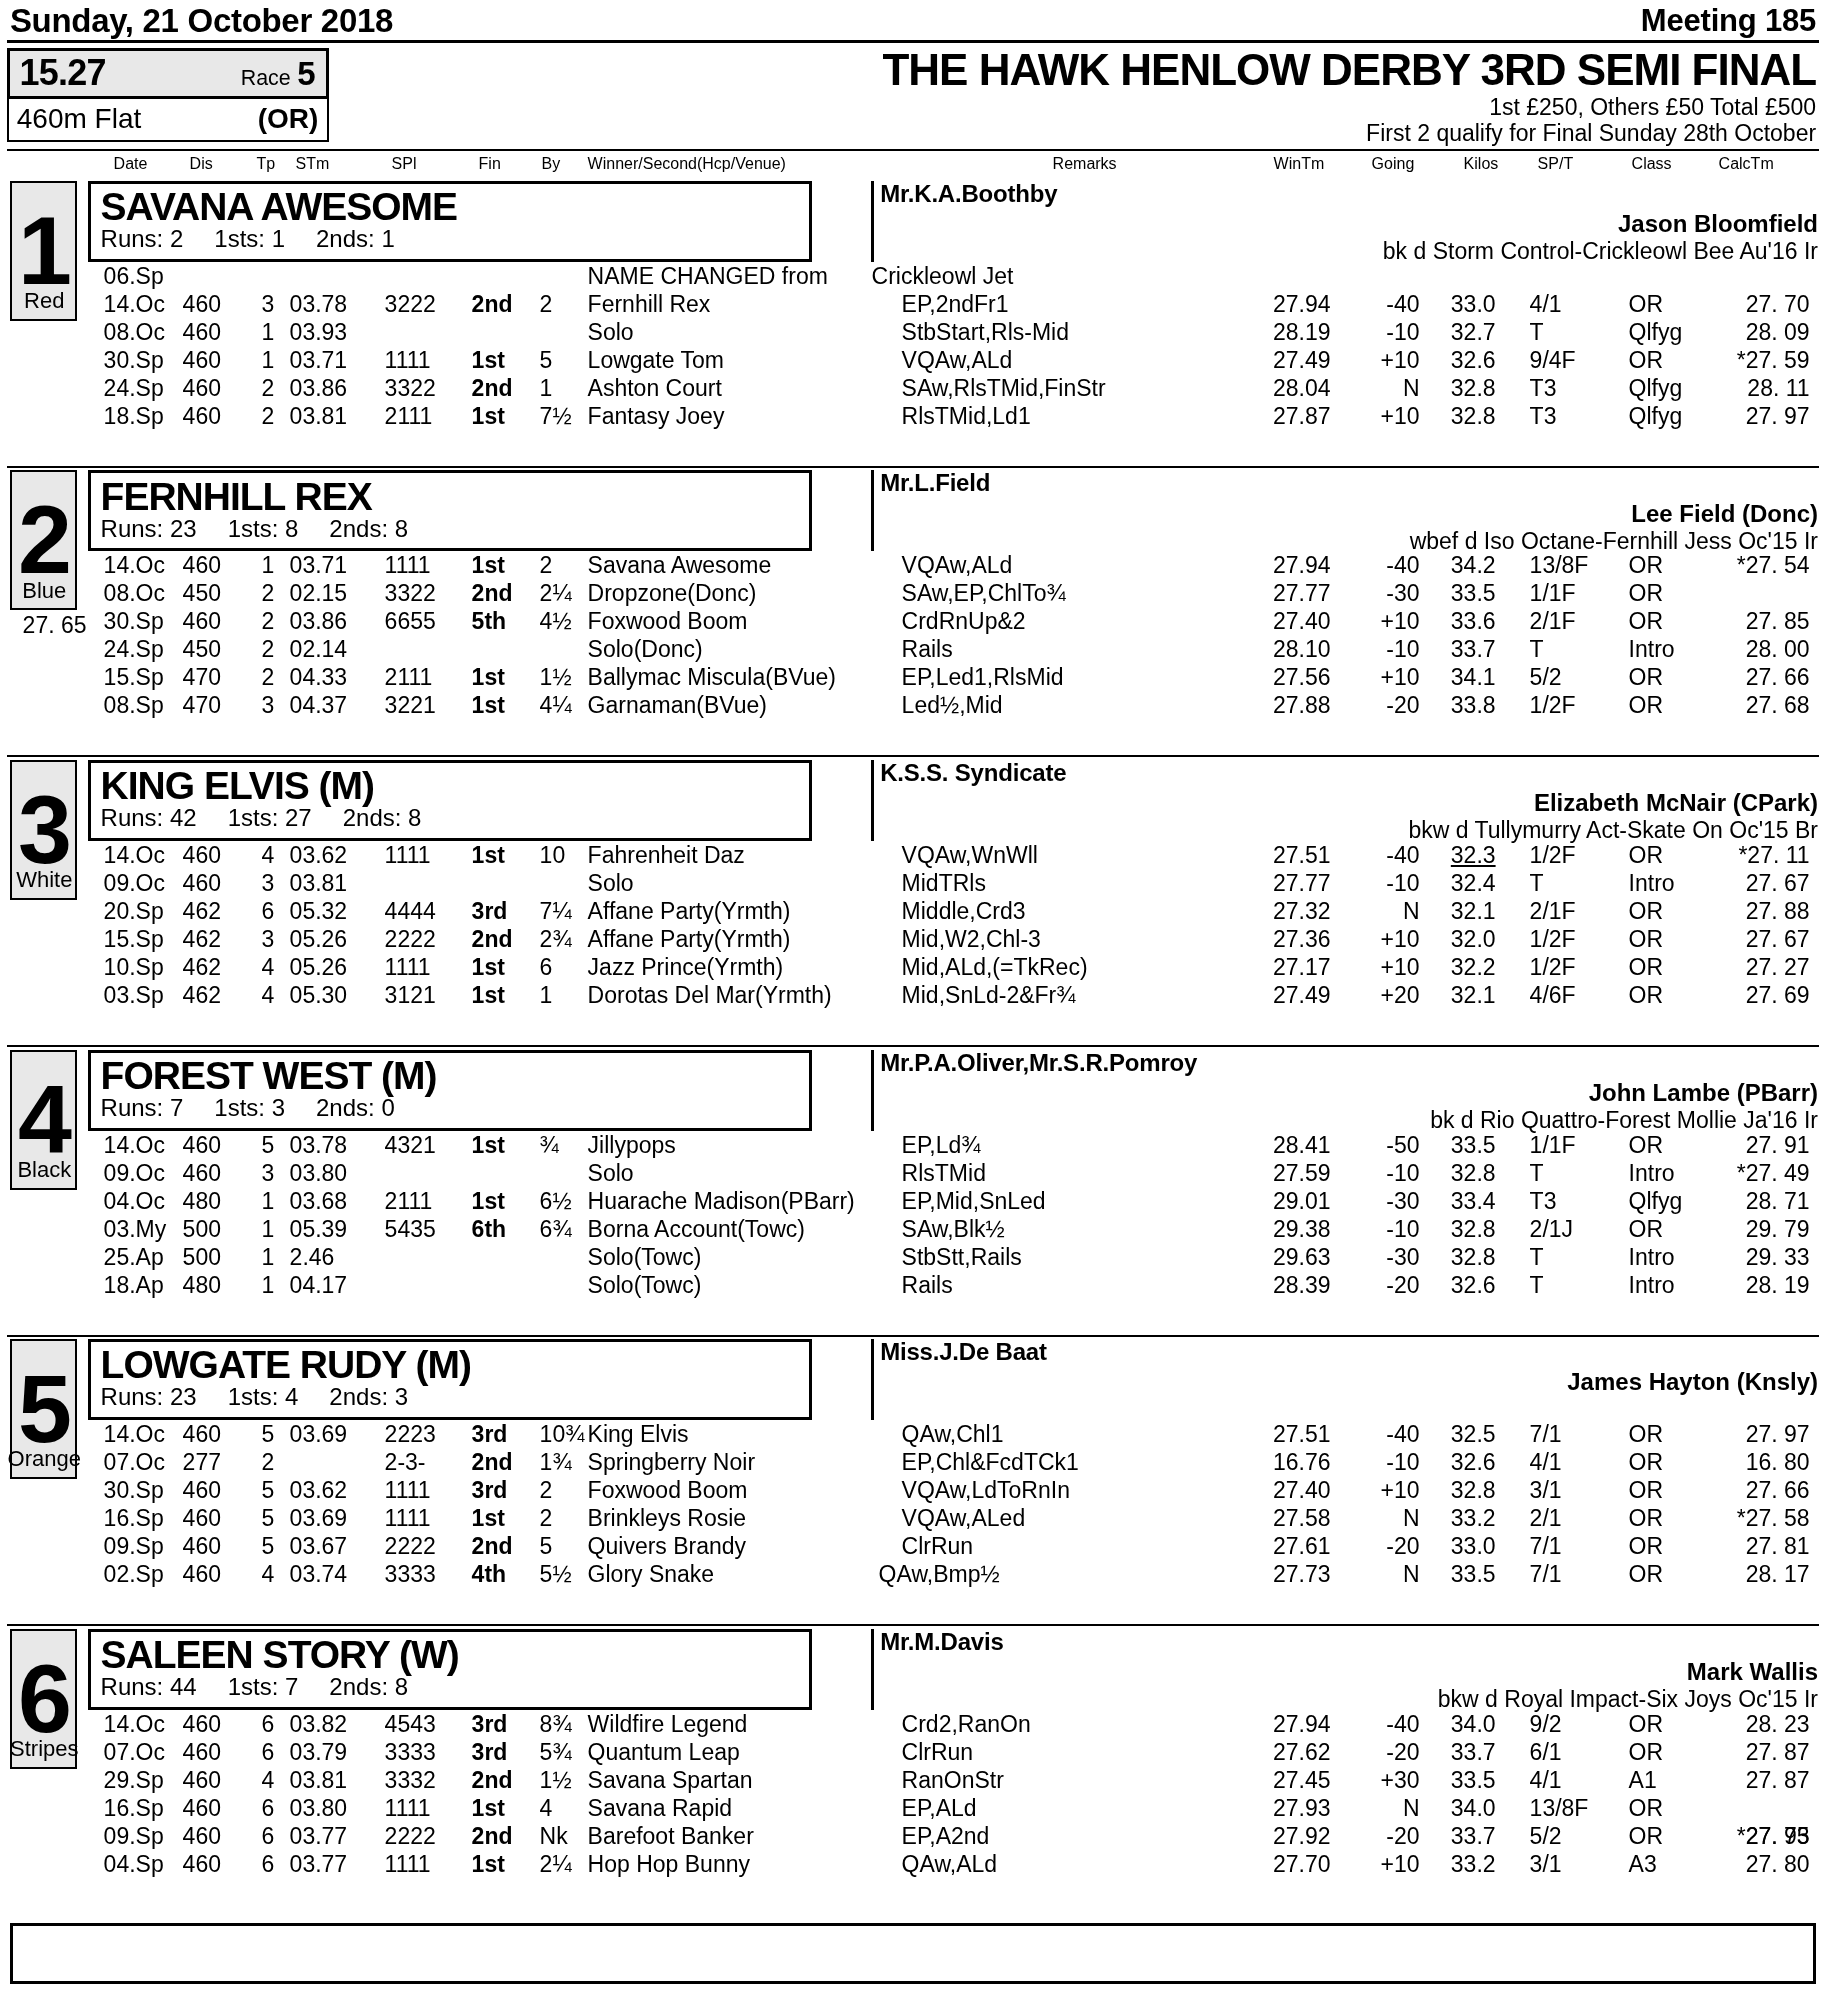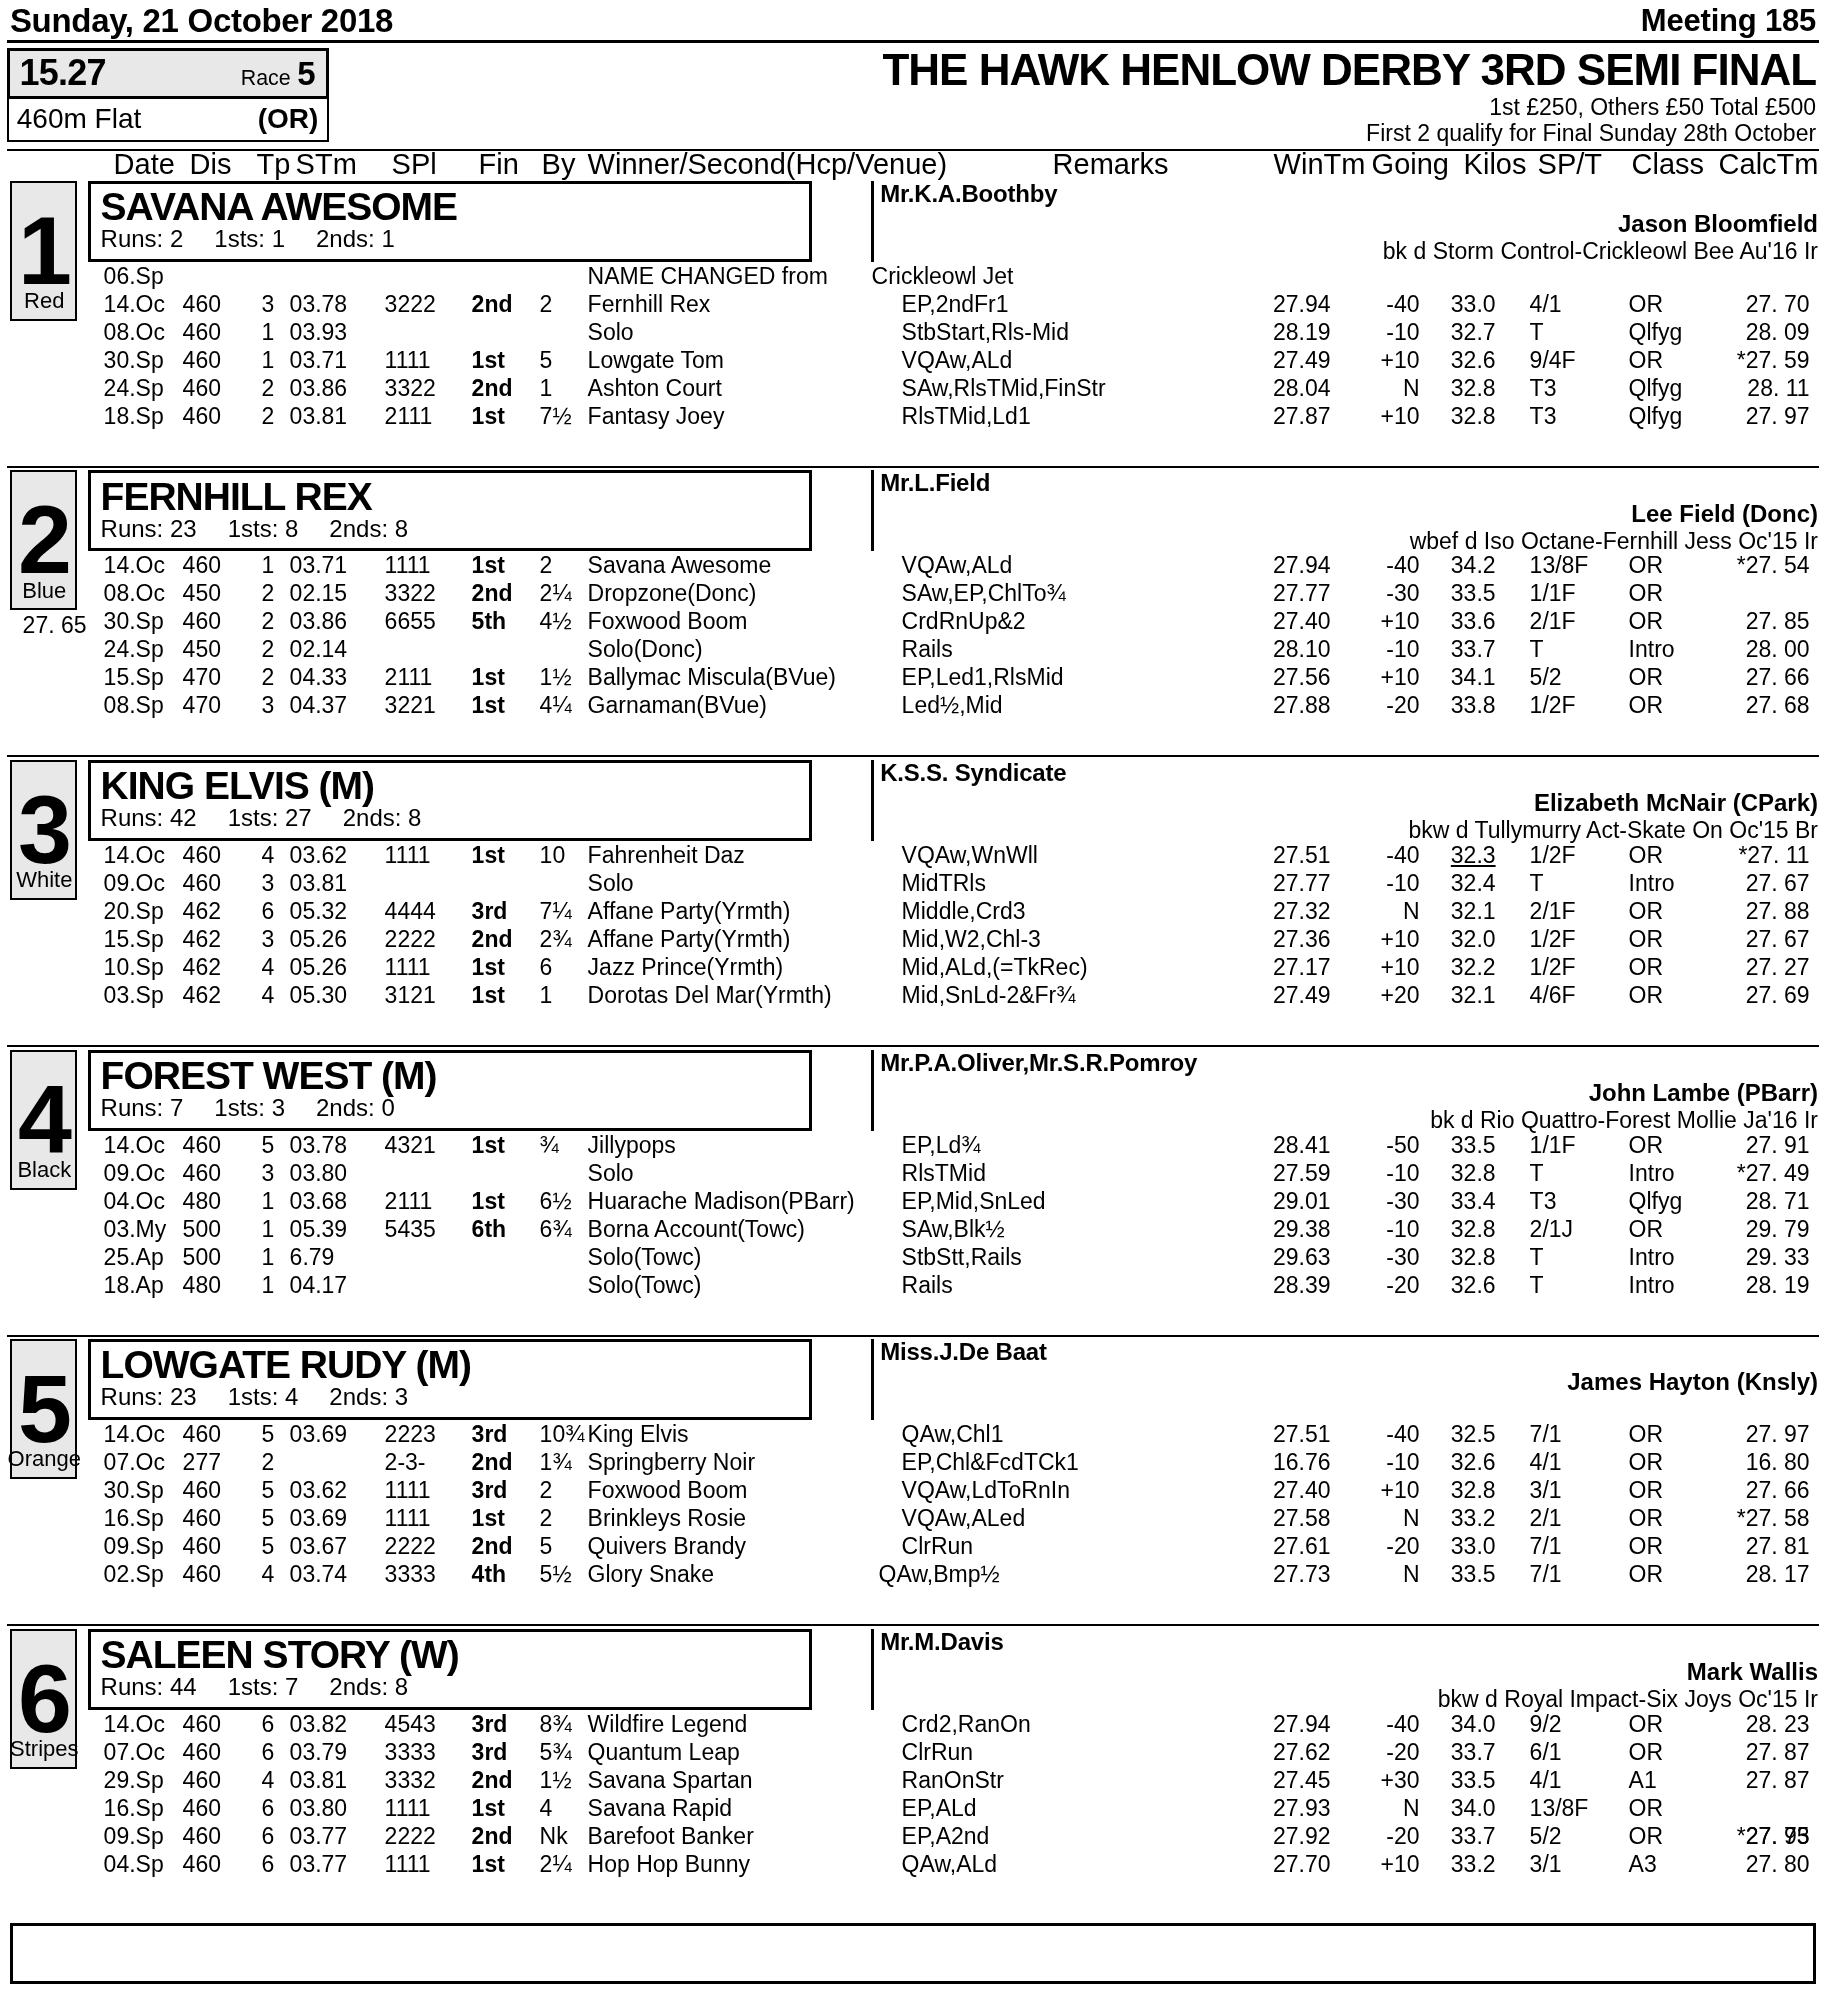--- a/index.html
+++ b/index.html
@@ -44,7 +44,7 @@
   .rule-thin{border-top:2.5px solid #000;margin-top:3.3px;}
 
   
-  .colhdr{position:relative;height:28px;font-size:29px;}
+  .colhdr{position:relative;height:28px;font-size:16px;}
   .colhdr span{position:absolute;top:0;line-height:26px;white-space:nowrap;}
 
   

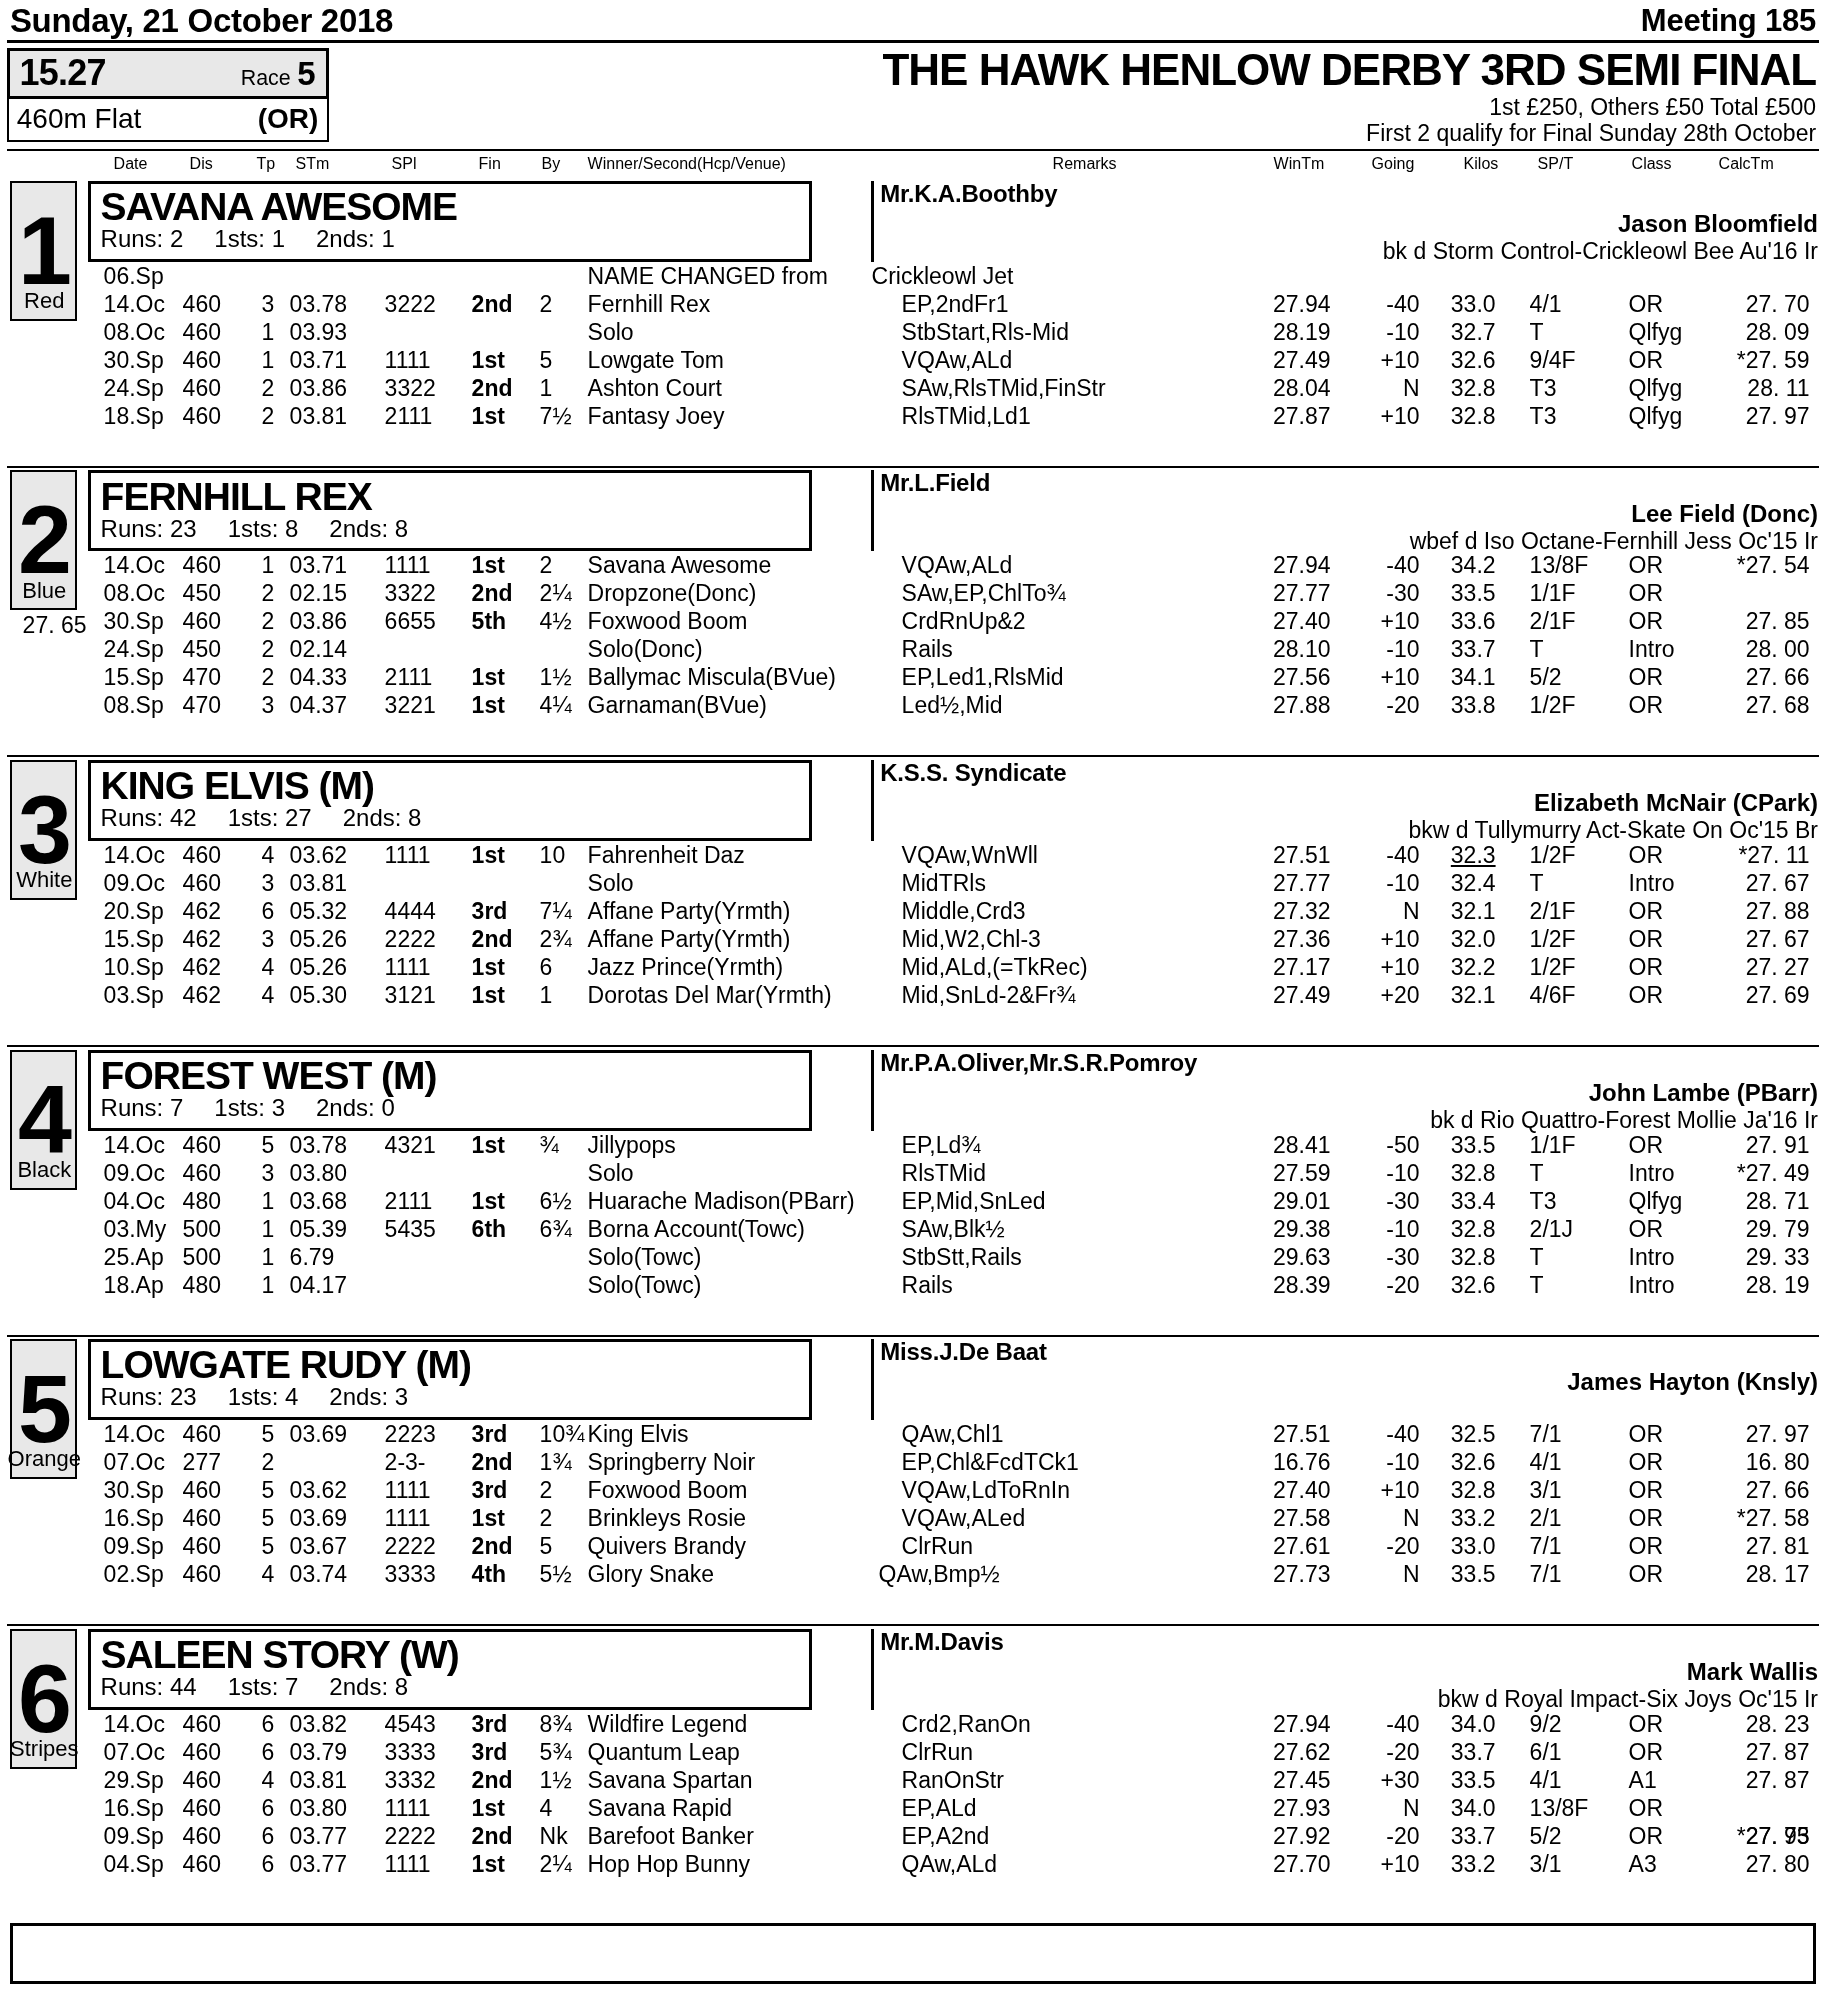--- a/index.html
+++ b/index.html
@@ -581,7 +581,7 @@
             <span style="left: 97px;">25.Ap</span>
             <span style="left: 176px;">500</span>
             <span style="left: 255px;">1</span>
-            <span style="left: 283px;">6.79</span>
+            <span style="left: 283px;">2.46</span>
             <span style="left: 581px;">Solo(Towc)</span>
             <span style="left: 895px;">StbStt,Rails</span>
             <span style="left: 0px; width: 1324px; text-align: right;">29.63</span>

